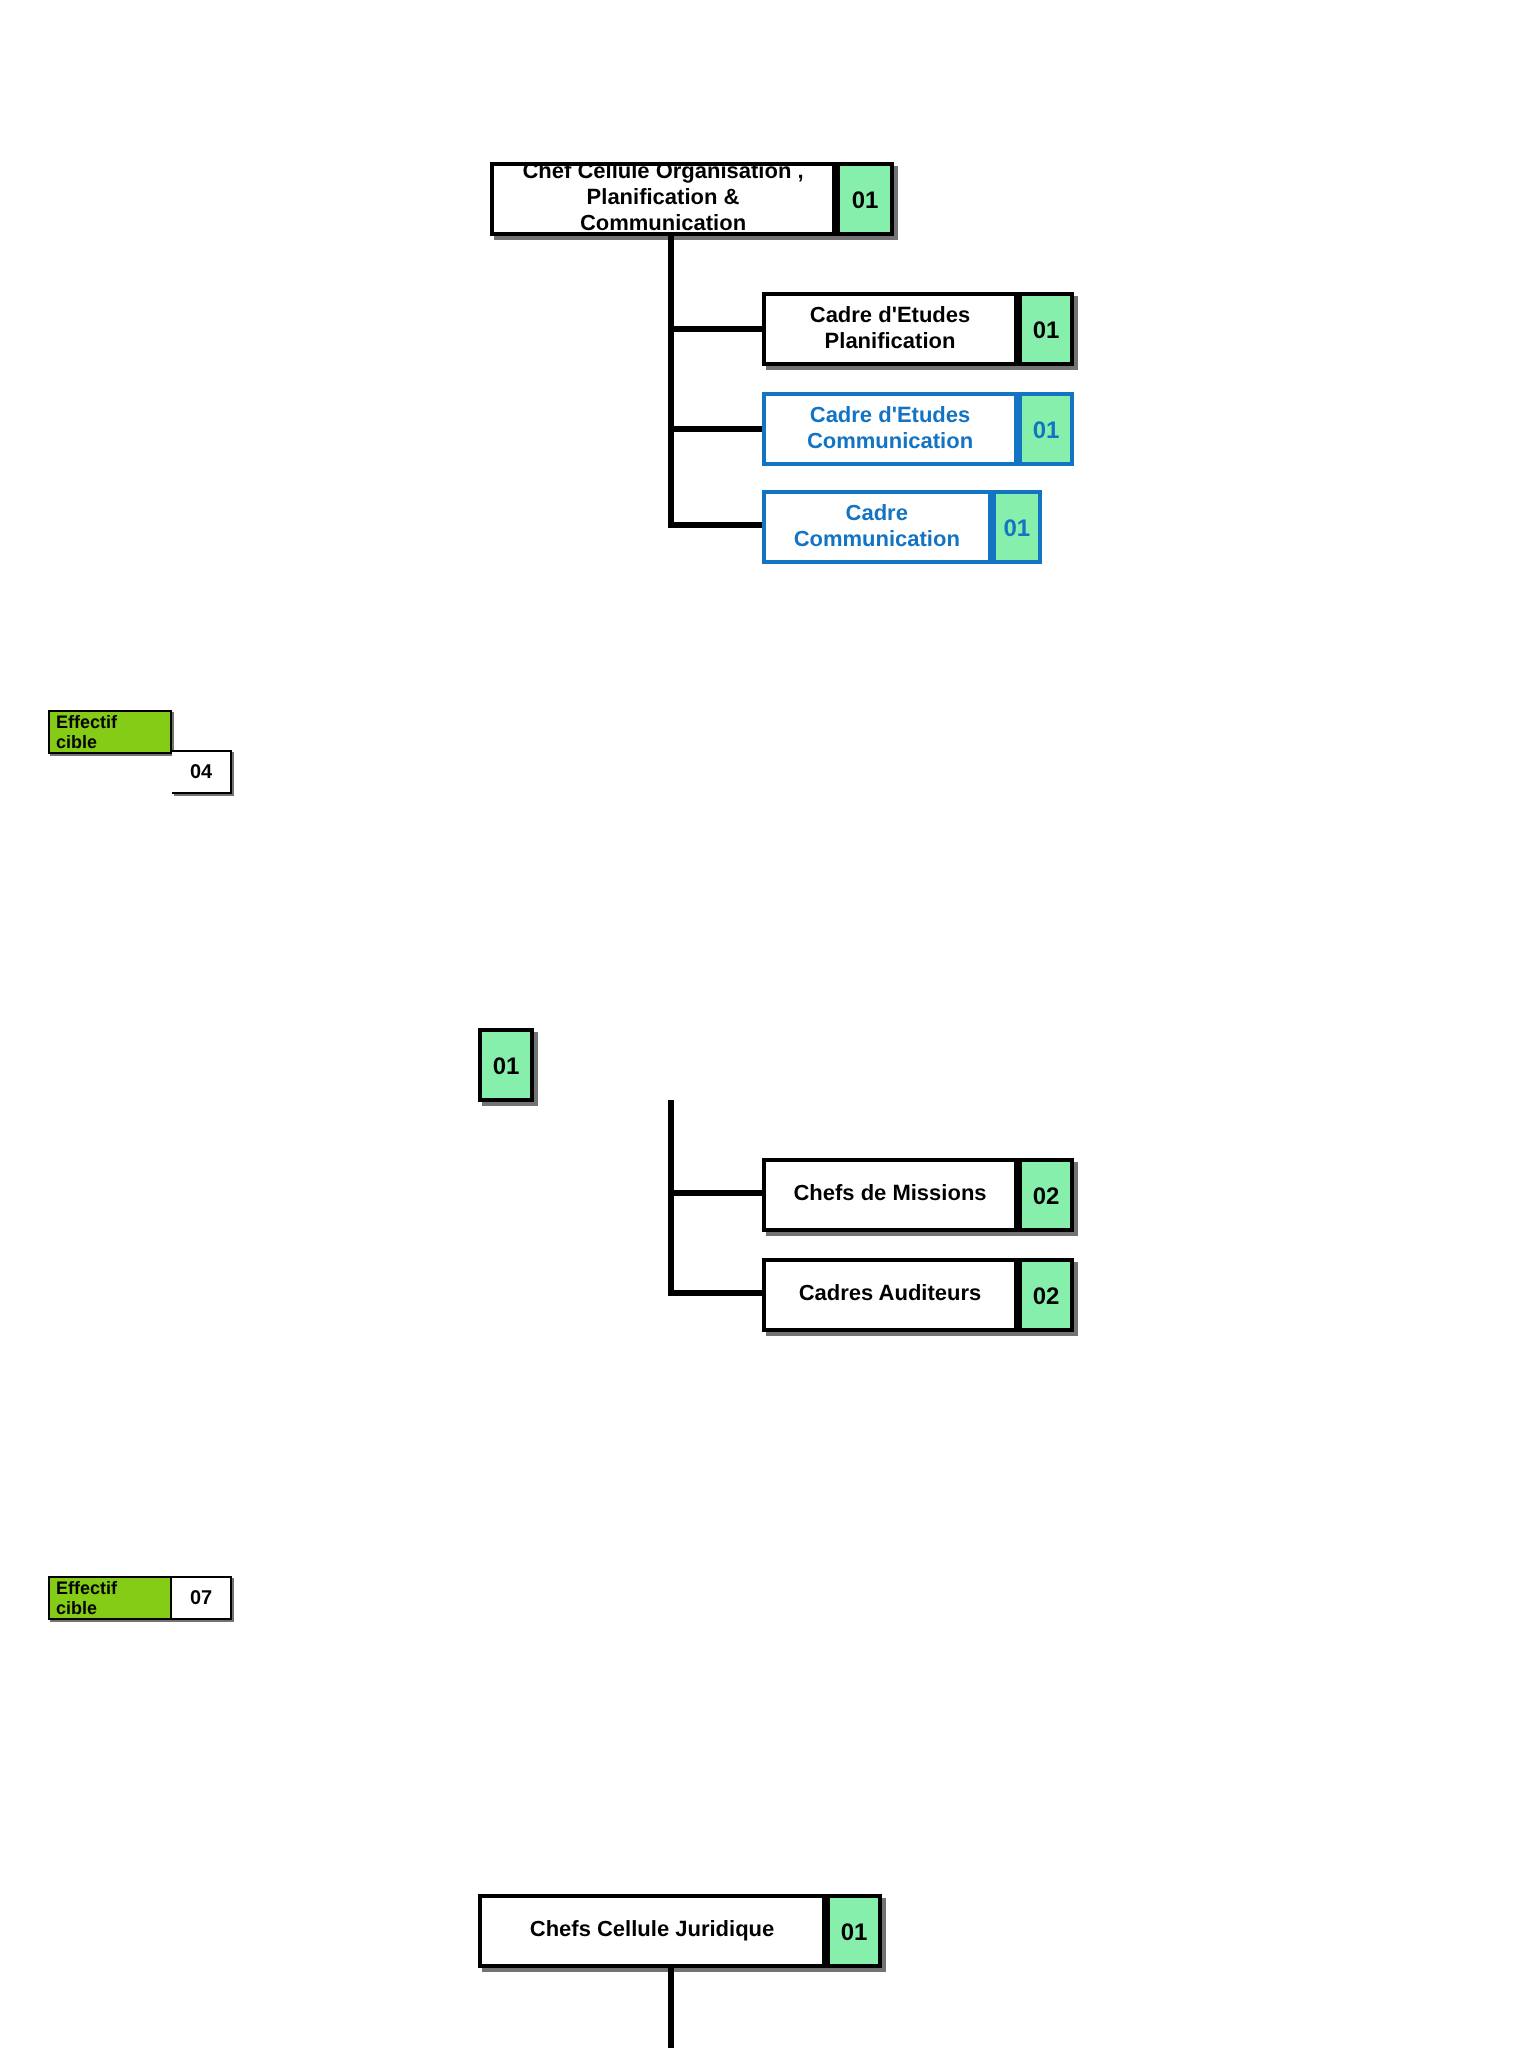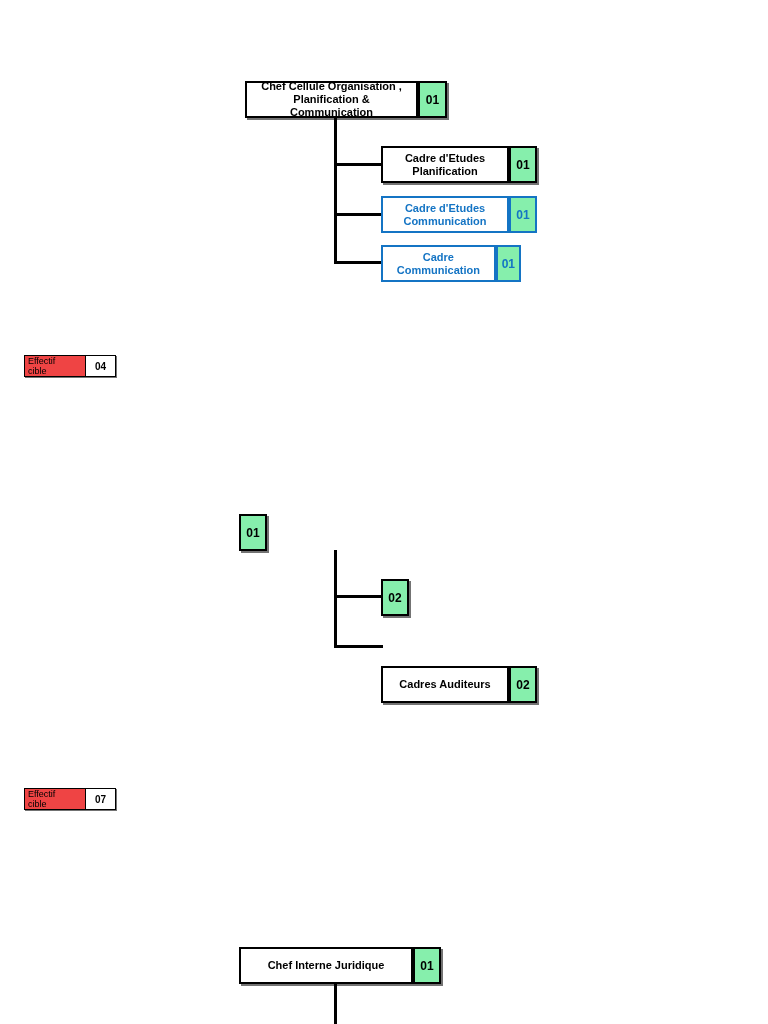--- a/index.html
+++ b/index.html
@@ -88,13 +88,13 @@
     box-sizing: border-box;
     border: 1px solid #000000;
     font-size: 9px;
-    font-weight: normal;
+    font-weight: bold;
     line-height: 10px;
     color: #000000;
     padding: 1px 3px;
     display: flex;
     align-items: center;
-    background: #ef4444;
+    background: #84cc16;
     box-shadow: 1px 1px 0 0 rgba(0,0,0,0.55);
   }
   .effectif .enum {

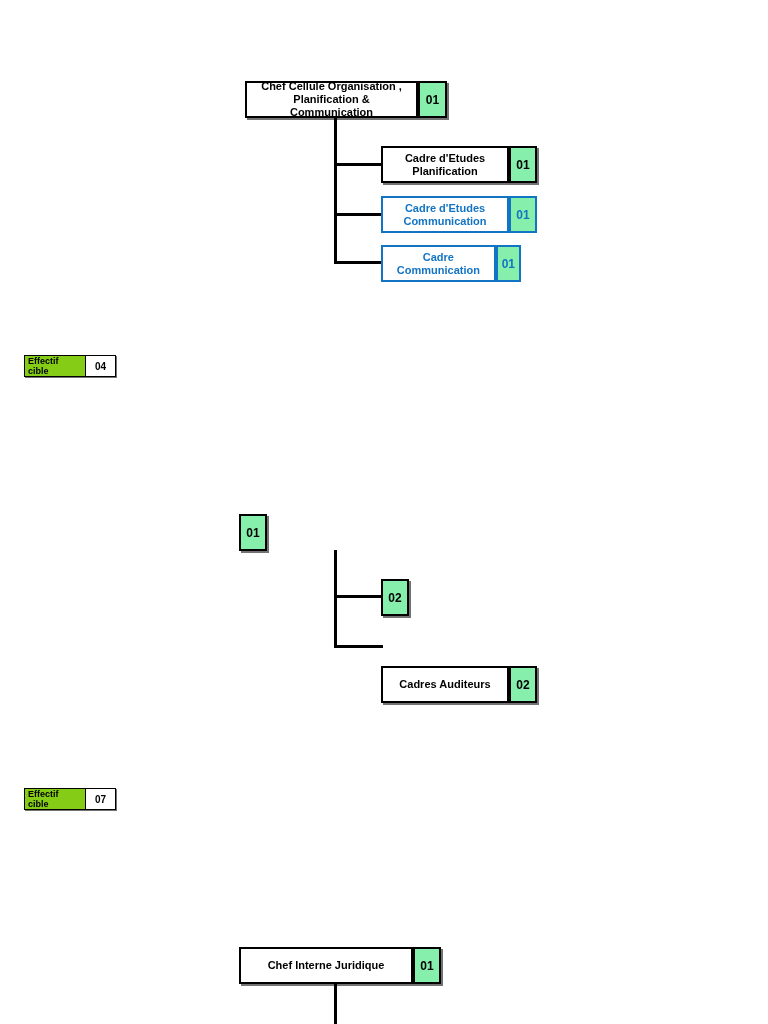--- a/index.html
+++ b/index.html
@@ -168,7 +168,7 @@
         <span>cible</span>
       </span>
     </div>
-    <div class="enum" style="width:30px; height:22px;">04</div>
+    <div class="enum" style="width:30px; height:22px;margin-top:20px;">04</div>
   </div>
 
   <div class="node" style="left:239px; top:514px; width:202px; height:37px;">

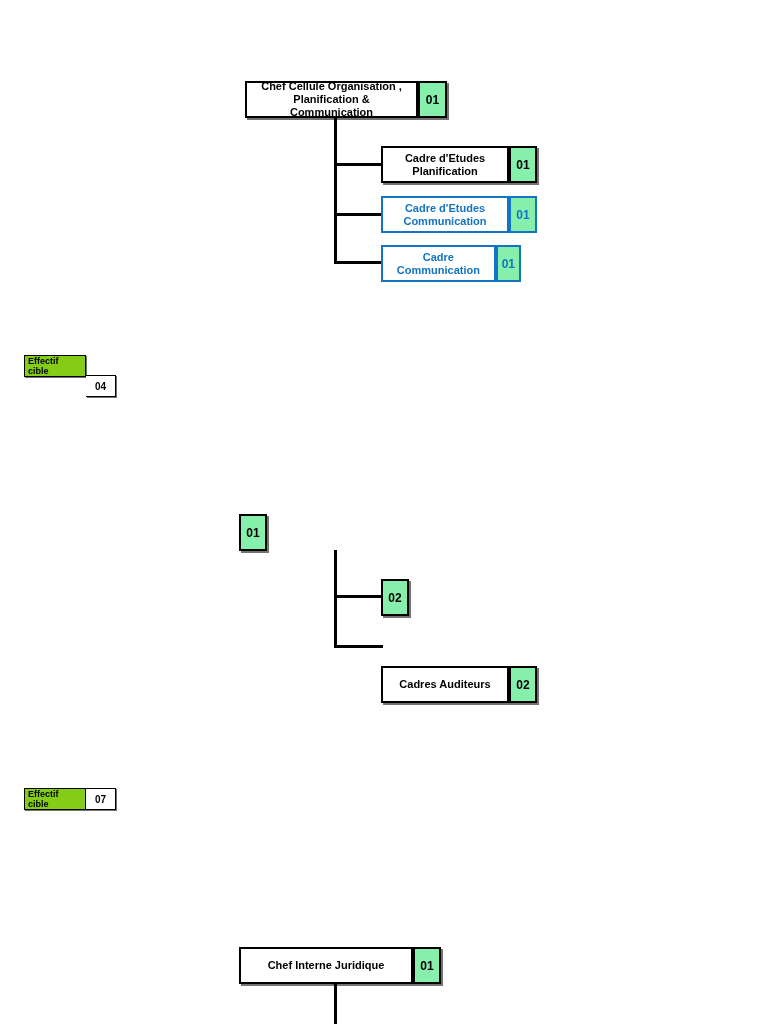--- a/index.html
+++ b/index.html
@@ -181,6 +181,9 @@
   <div class="line h" style="left:334px; top:645px; width:49px; height:3px;"></div>
 
   <div class="node" style="left:381px; top:579px; width:156px; height:37px;">
+    <div class="label shadow" style="width:128px; height:37px;">
+      <span>Chefs de Missions</span>
+    </div>
     <div class="count shadow" style="width:28px; height:37px;">02</div>
   </div>
 

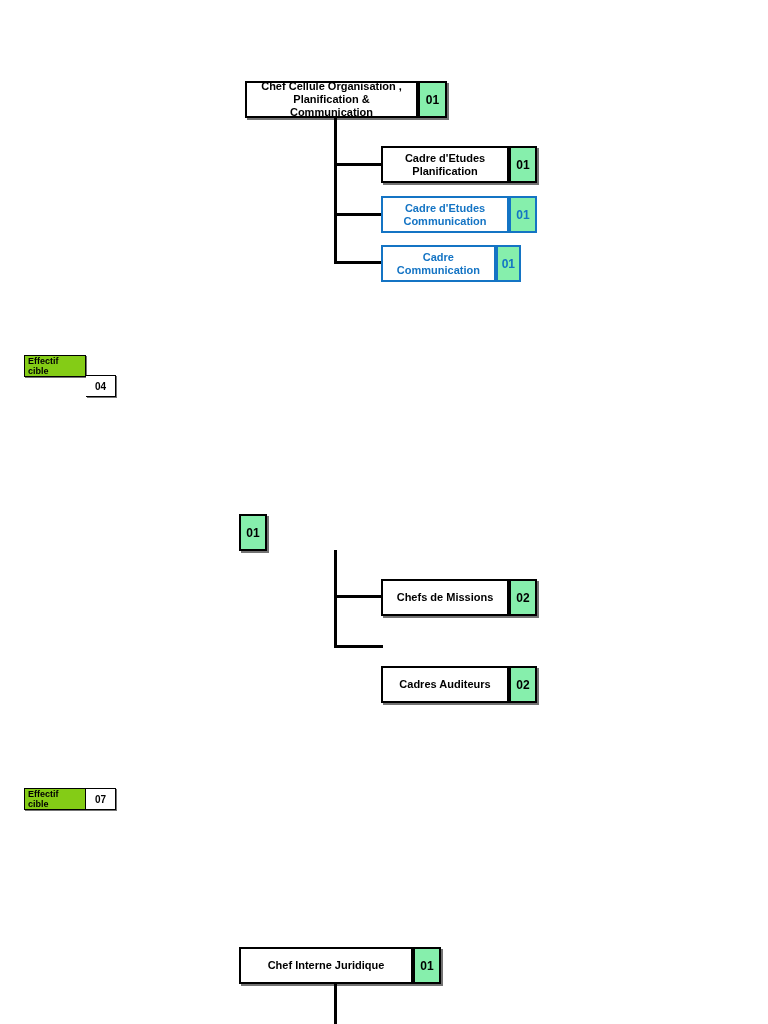--- a/index.html
+++ b/index.html
@@ -187,7 +187,7 @@
     <div class="count shadow" style="width:28px; height:37px;">02</div>
   </div>
 
-  <div class="node" style="left:381px; top:666px; width:156px; height:37px;">
+  <div class="node" style="left:381px; top:629px; width:156px; height:37px;">
     <div class="label shadow" style="width:128px; height:37px;">
       <span>Cadres Auditeurs</span>
     </div>

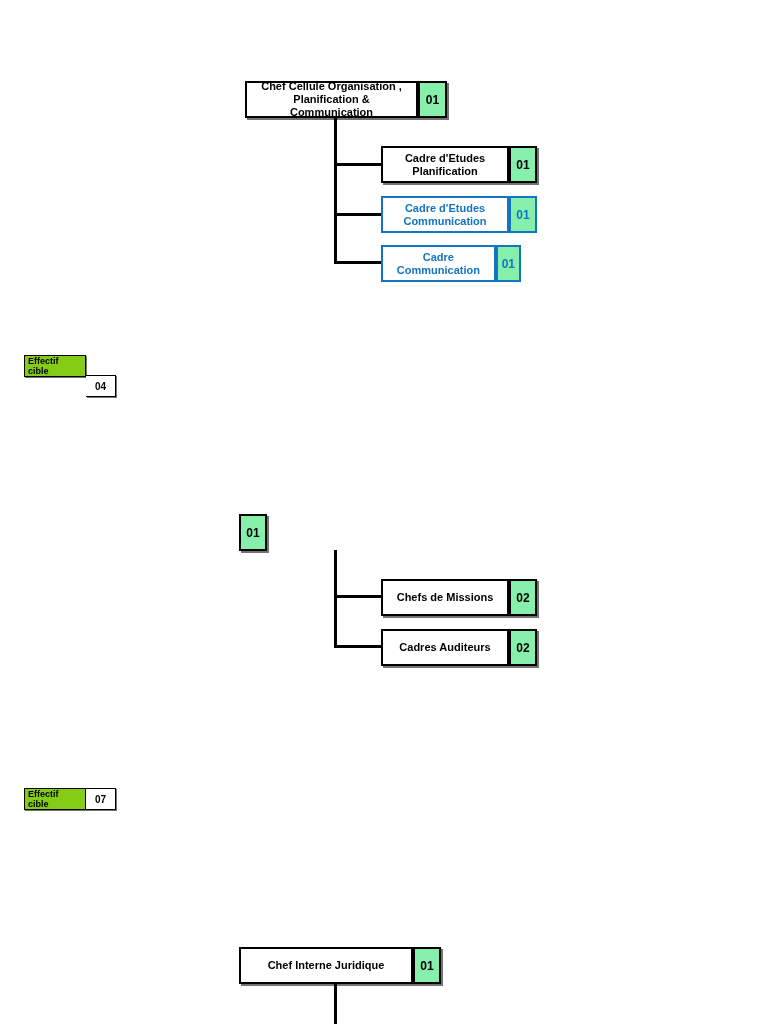--- a/index.html
+++ b/index.html
@@ -206,7 +206,7 @@
 
   <div class="node" style="left:239px; top:947px; width:202px; height:37px;">
     <div class="label shadow" style="width:174px; height:37px;">
-      <span>Chef Interne Juridique</span>
+      <span>Chefs Cellule Juridique</span>
     </div>
     <div class="count shadow" style="width:28px; height:37px;">01</div>
   </div>

